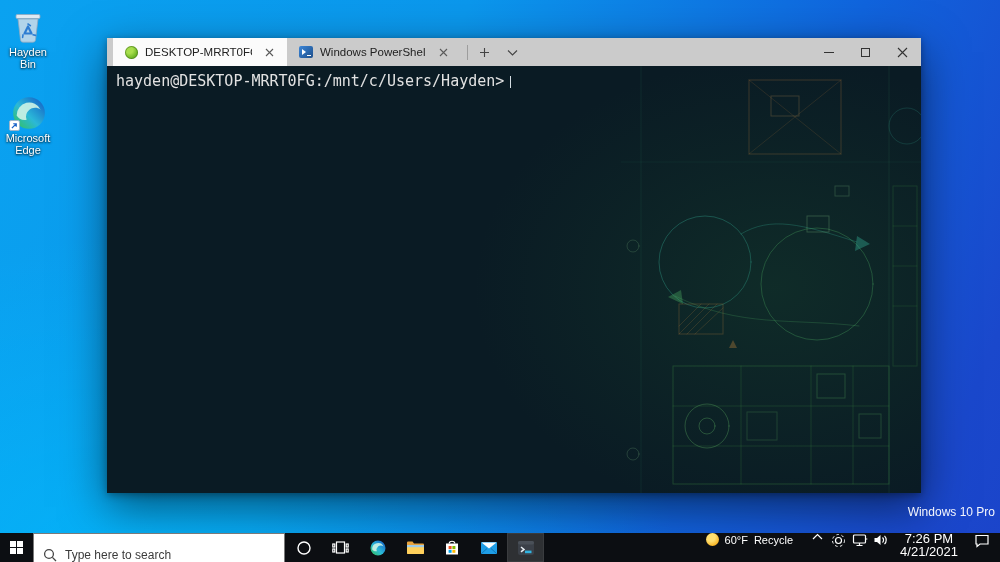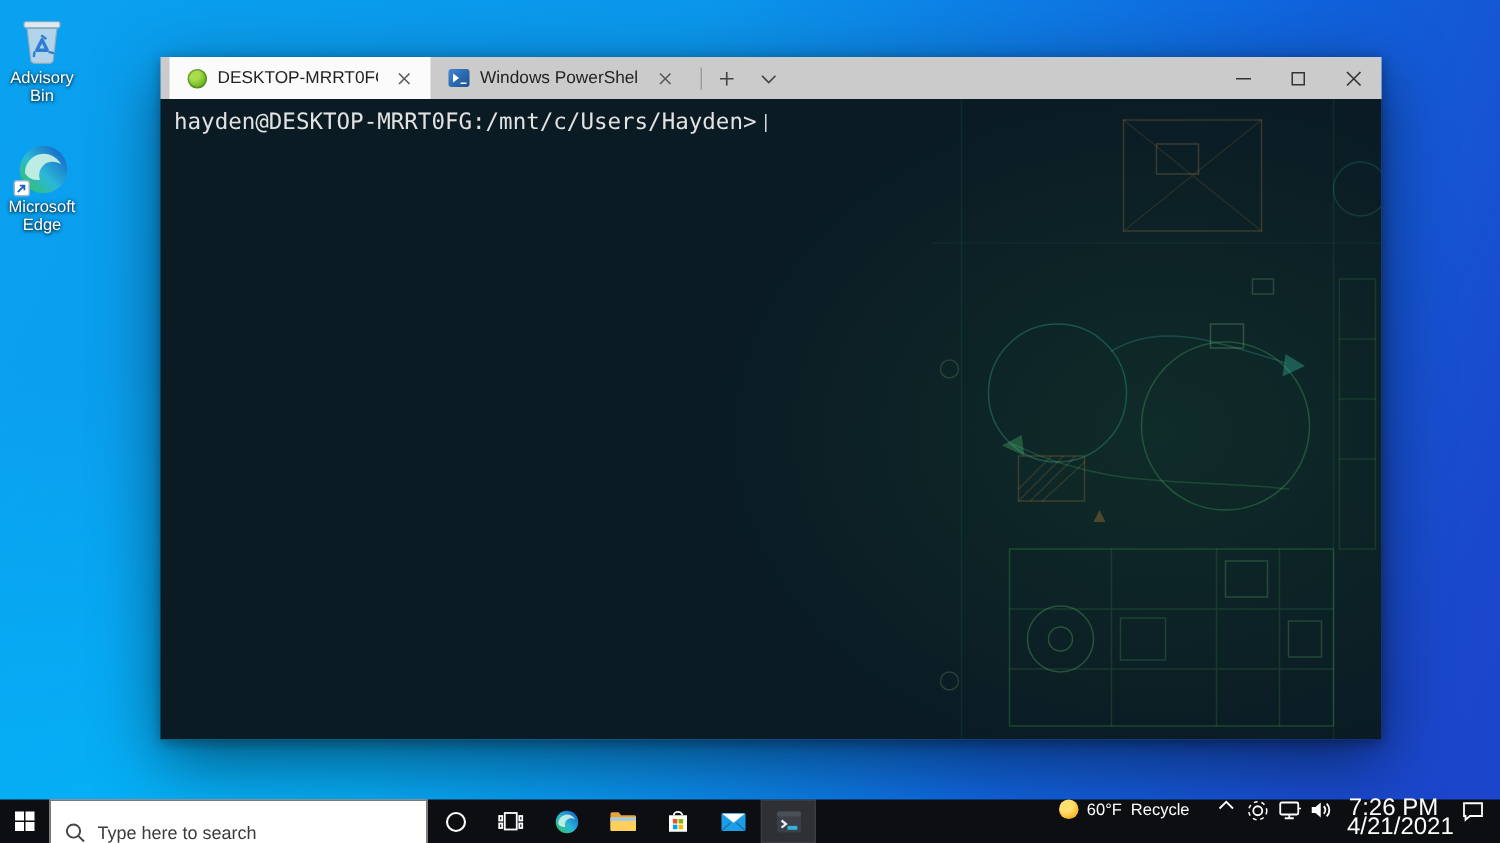--- a/index.html
+++ b/index.html
@@ -144,7 +144,7 @@
         <path d="M18 16 l2.4 1.6 M13 26.8 l-0.4 2.6 M23 26.8 l2.6 .6" stroke="#2d7dd2" stroke-width="1.6" stroke-linecap="round"></path>
       </svg>
     </div>
-    <div class="label">Advisory Bin</div>
+    <div class="label">Hayden Bin</div>
   </div>
 
   <div class="desk-icon" id="icon-edge">

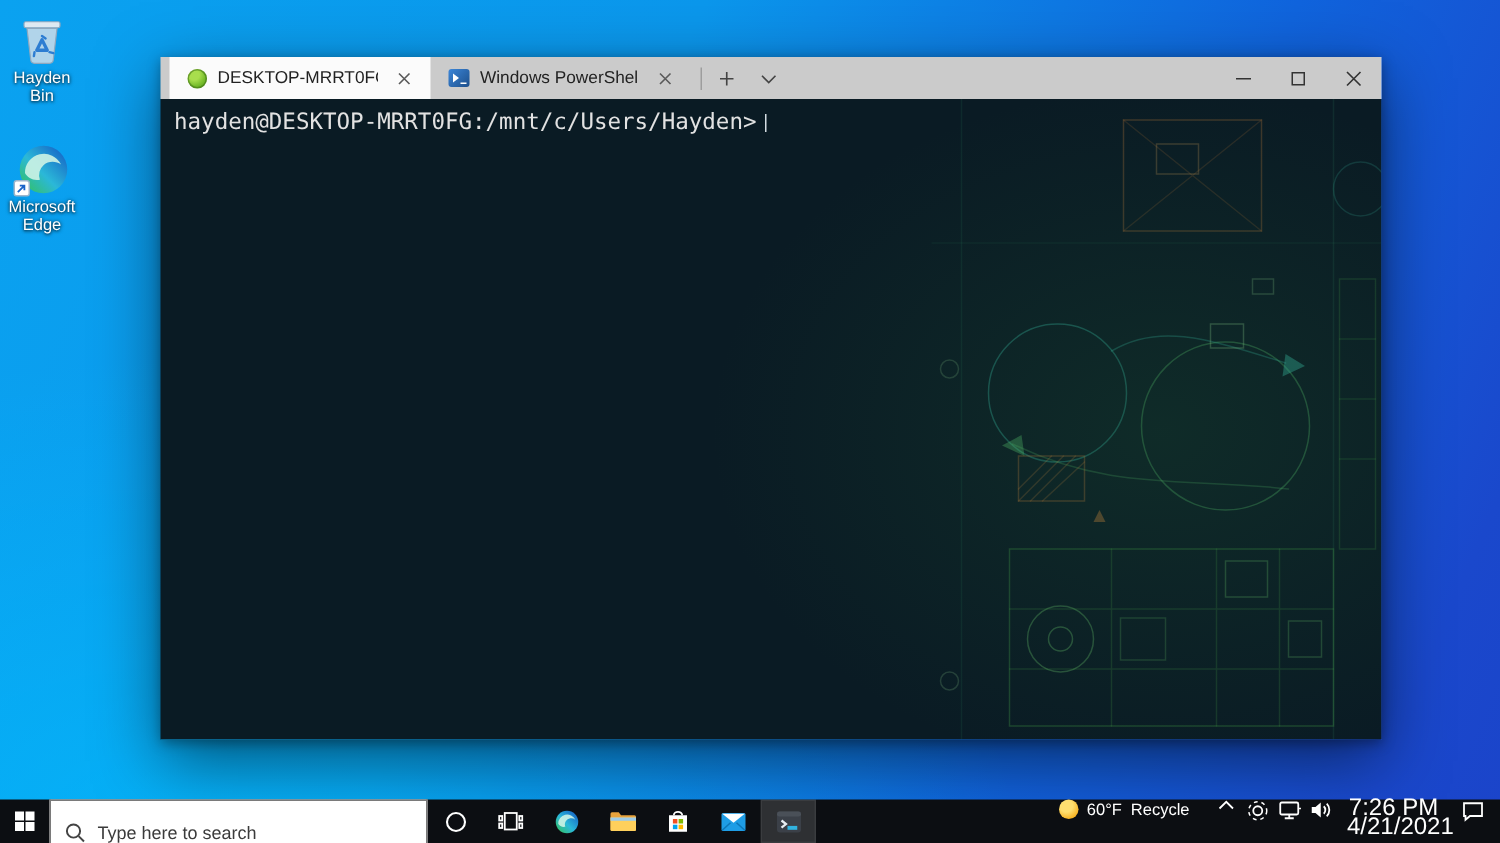--- a/index.html
+++ b/index.html
@@ -265,6 +265,7 @@
   </div>
 
   <div class="watermark">
+    <div class="wm1">Windows 10 Pro</div>
   </div>
 </div>
 

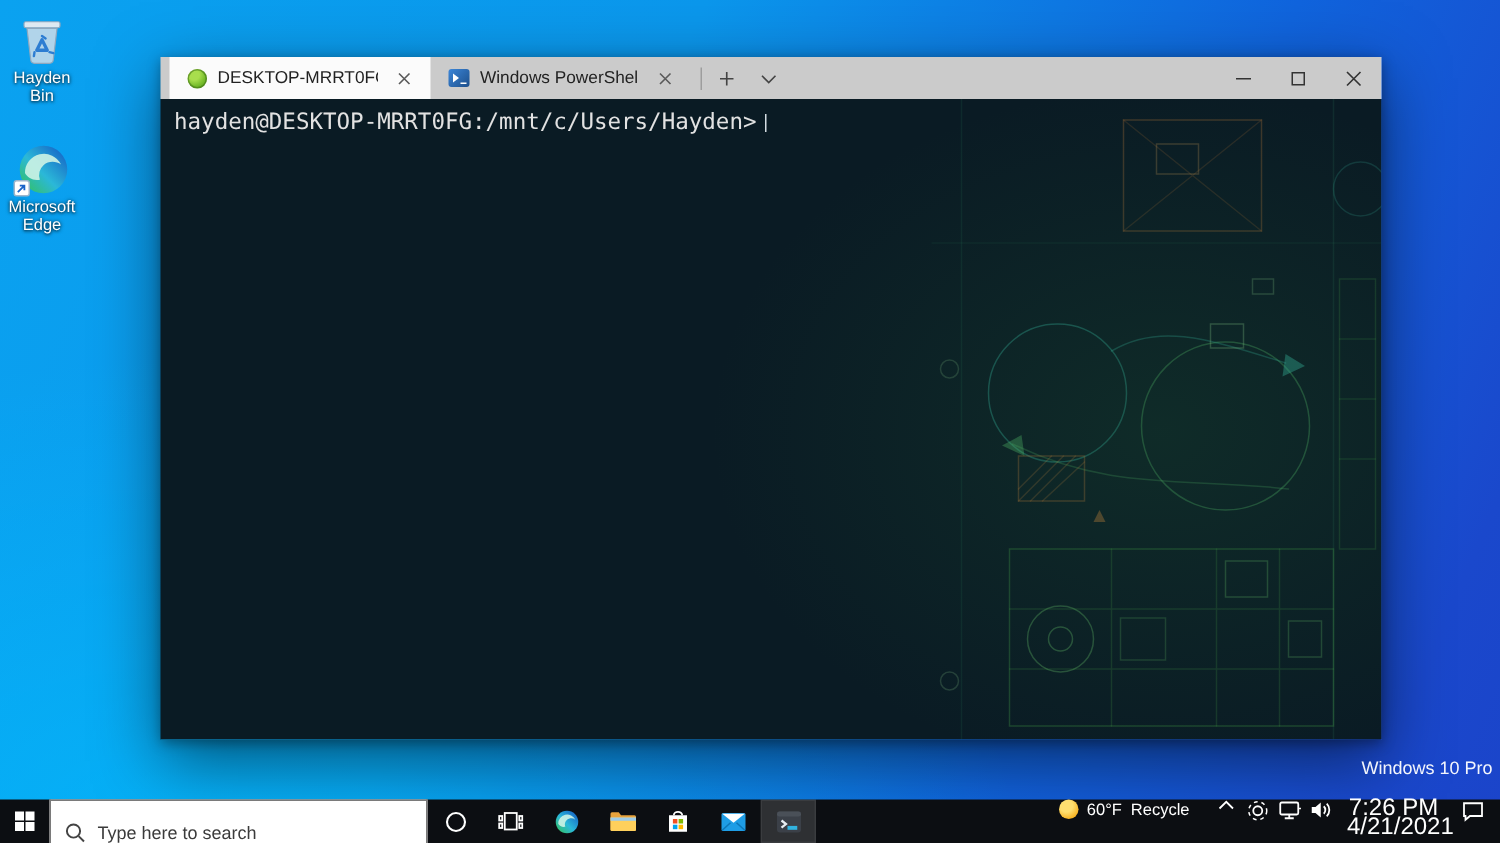--- a/index.html
+++ b/index.html
@@ -125,7 +125,7 @@
   .sun-dot { width:13px; height:13px; border-radius:50%;
     background:radial-gradient(circle at 38% 32%, #ffdf70 0 35%, #f8b322 75%, #ef9f12 100%); }
   .tray-ico { width:21px; display:flex; align-items:center; justify-content:center; }
-  .tray-clock { width:62px; text-align:center; color:#fff; font-size:16px; line-height:12.5px; margin:0 5px 0 7px; }
+  .tray-clock { width:62px; text-align:center; color:#fff; font-size:13px; line-height:12.5px; margin:0 5px 0 7px; }
   .tray-ac { width:33px; display:flex; align-items:center; justify-content:center; }
 
   svg { display:block; }

